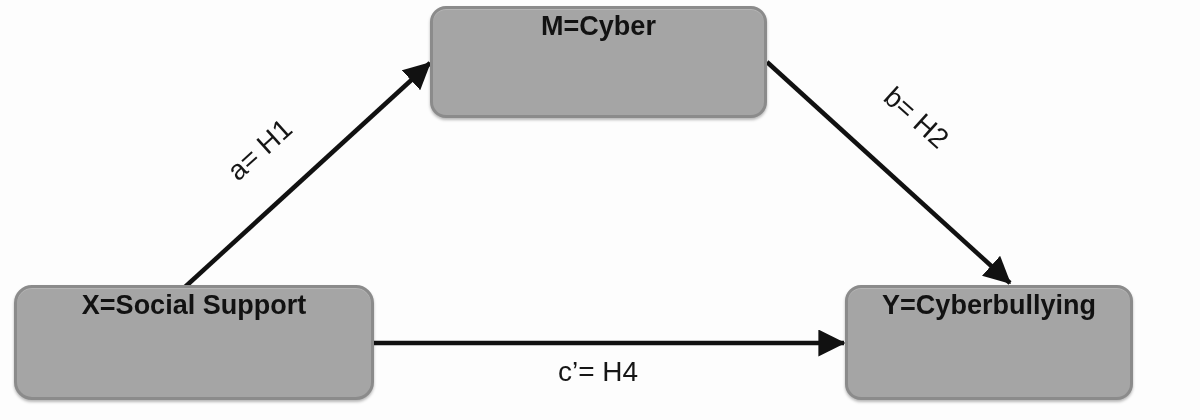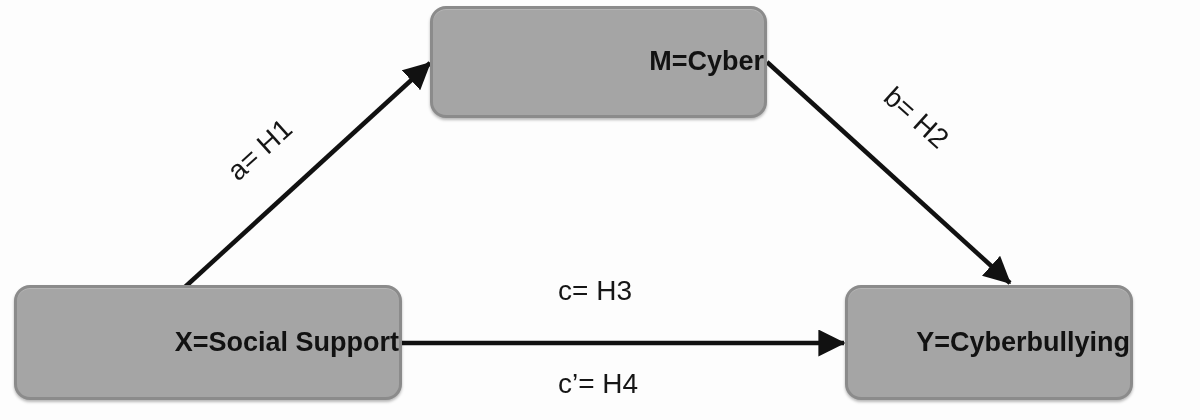--- a/index.html
+++ b/index.html
@@ -29,8 +29,8 @@
     position: absolute;
     box-sizing: border-box;
     display: flex;
-    flex-direction: column;
-    align-items: flex-end;
+    flex-direction: row;
+    align-items: flex-start;
     justify-content: center;
     border: 3px solid #8b8b8b;
     border-radius: 16px;

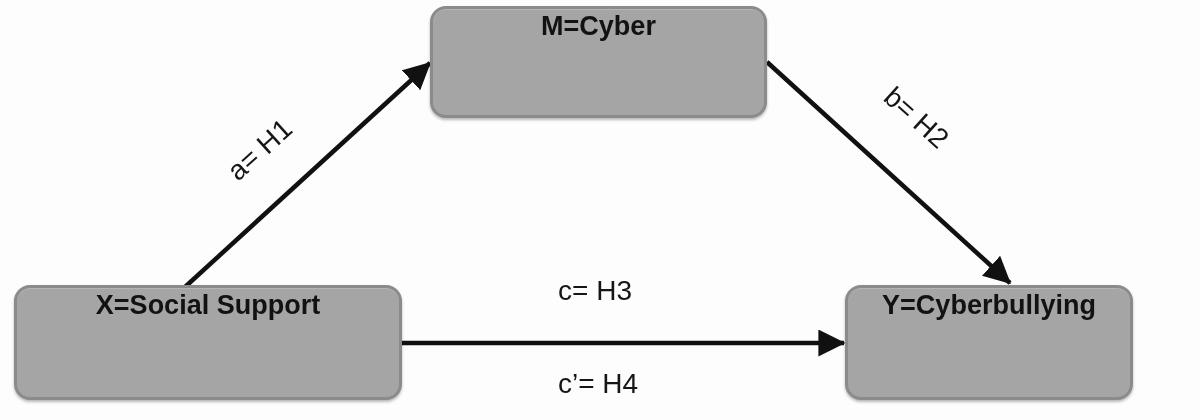--- a/index.html
+++ b/index.html
@@ -43,7 +43,7 @@
     box-shadow: 0 2px 3px rgba(0,0,0,0.28), inset 0 1px 0 rgba(255,255,255,0.18);
   }
   .node-m { left: 430px; top: 6px;   width: 337px; height: 112px; }
-  .node-x { left: 14px;  top: 285px; width: 388px; height: 115px; }
+  .node-x { left: 14px;  top: 285px; width: 360px; height: 115px; border-radius: 18px; }
   .node-y { left: 845px; top: 285px; width: 288px; height: 115px; }
   .node .line { display: block; }
   .path-label {

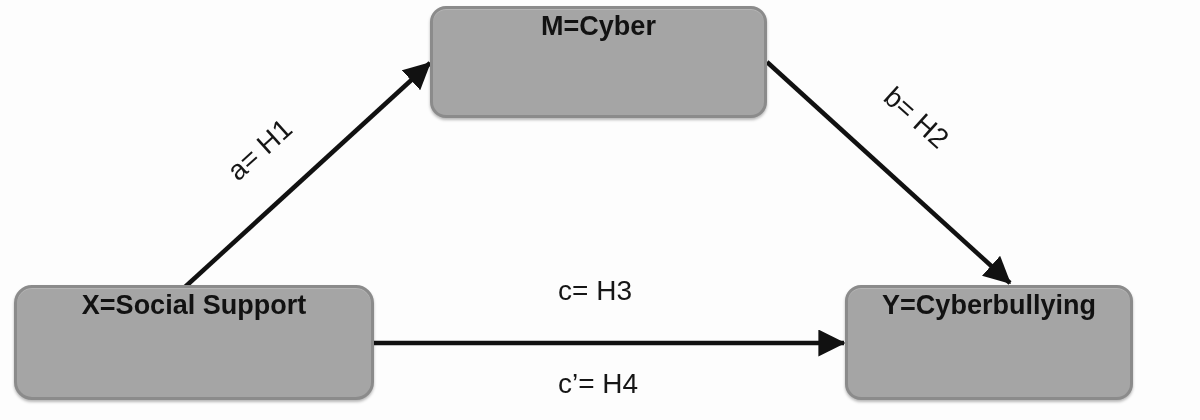--- a/index.html
+++ b/index.html
@@ -88,7 +88,6 @@
 
   <div class="path-label label-a">a= H1</div>
   <div class="path-label label-b">b= H2</div>
-  <div class="path-label label-c">c= H3</div>
   <div class="path-label label-cp">c’= H4</div>
 
 </div>

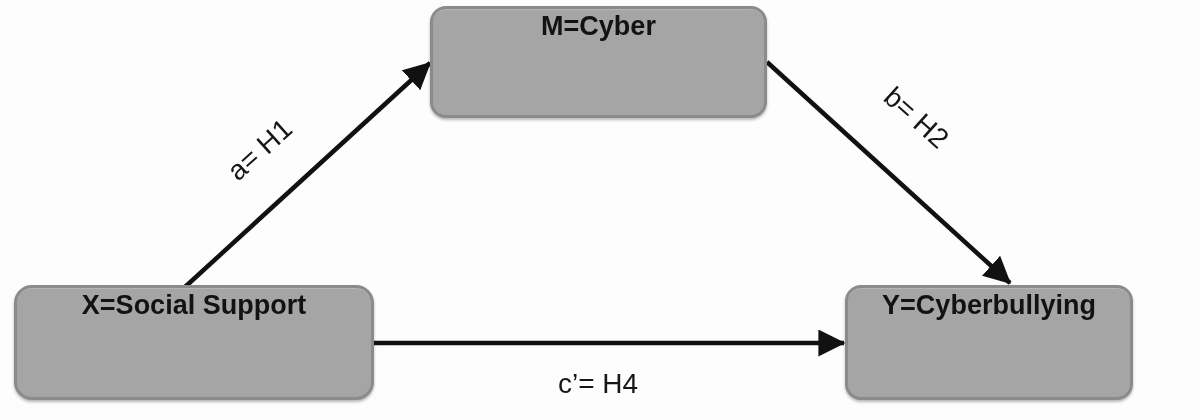--- a/index.html
+++ b/index.html
@@ -56,7 +56,7 @@
   .label-a { left: 260px; top: 150px; transform: translate(-50%, -50%) rotate(-42deg); }
   .label-b { left: 916px; top: 118px; transform: translate(-50%, -50%) rotate(42deg); }
   .label-c { left: 595px; top: 291px; }
-  .label-cp { left: 598px; top: 384px; }
+  .label-cp { left: 598px; top: 372px; }
 </style>
 </head>
 <body>

